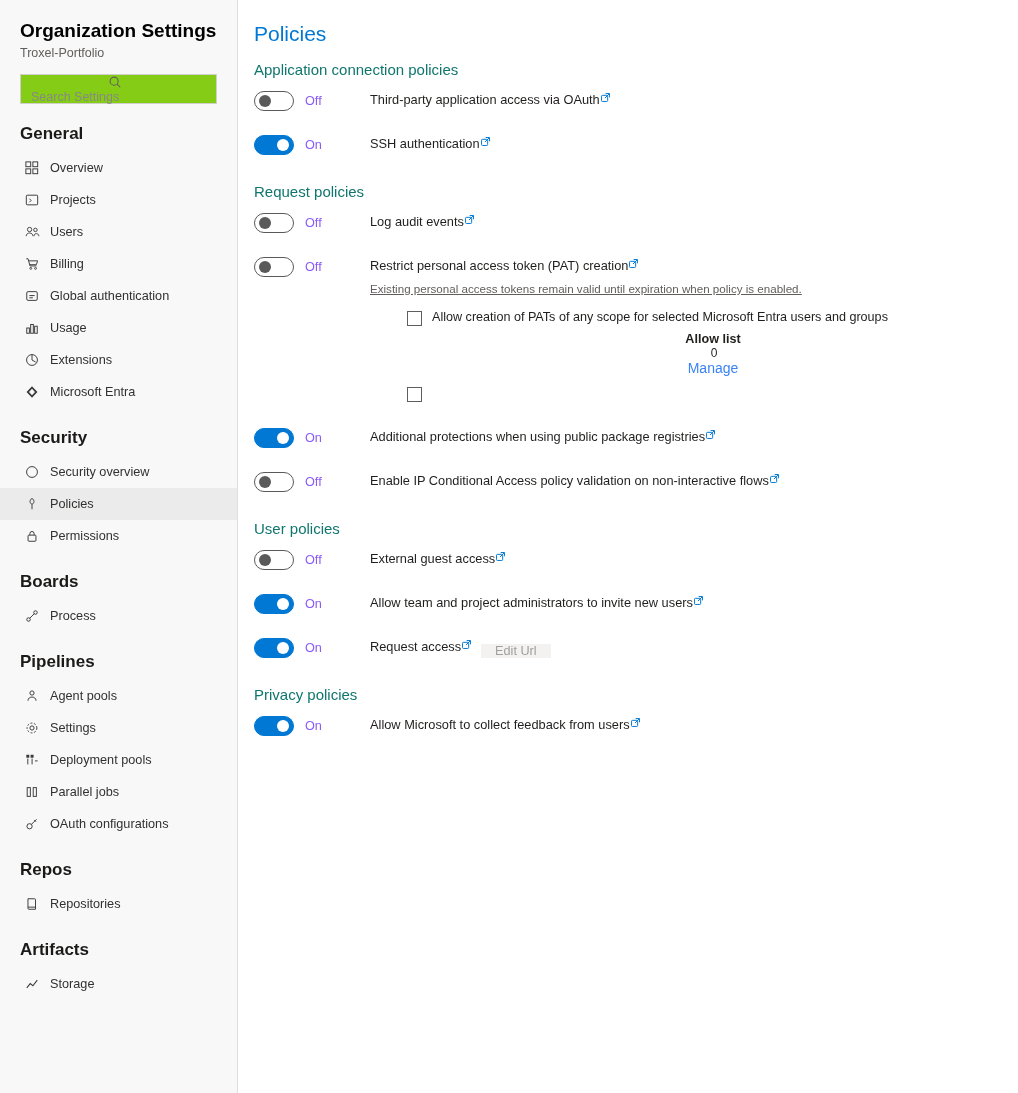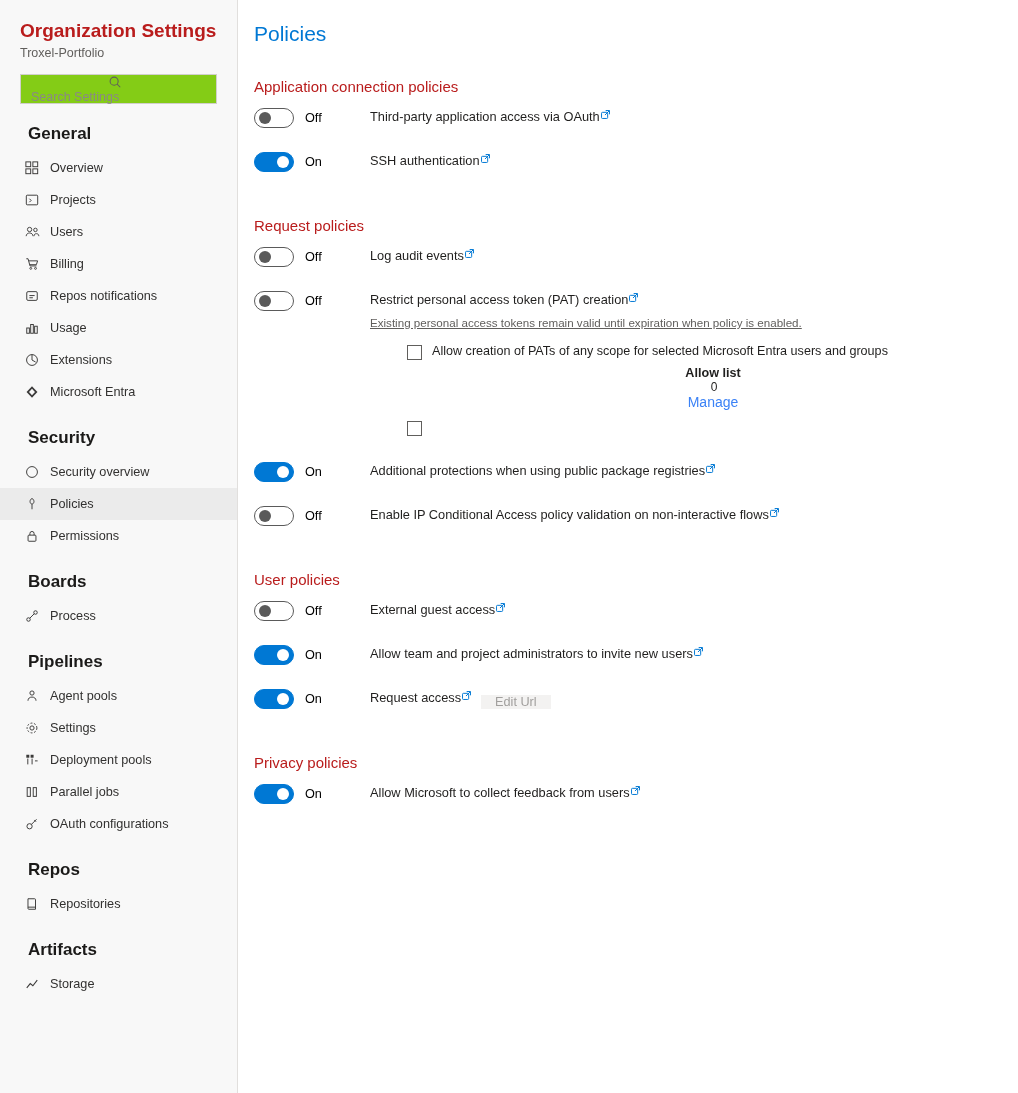--- a/index.html
+++ b/index.html
@@ -26,7 +26,7 @@
   .org-title {
     font-size: 19px;
     font-weight: bold;
-    color: #b91c1c;
+    color: #000000;
     padding: 0 20px;
     line-height: 26px;
   }

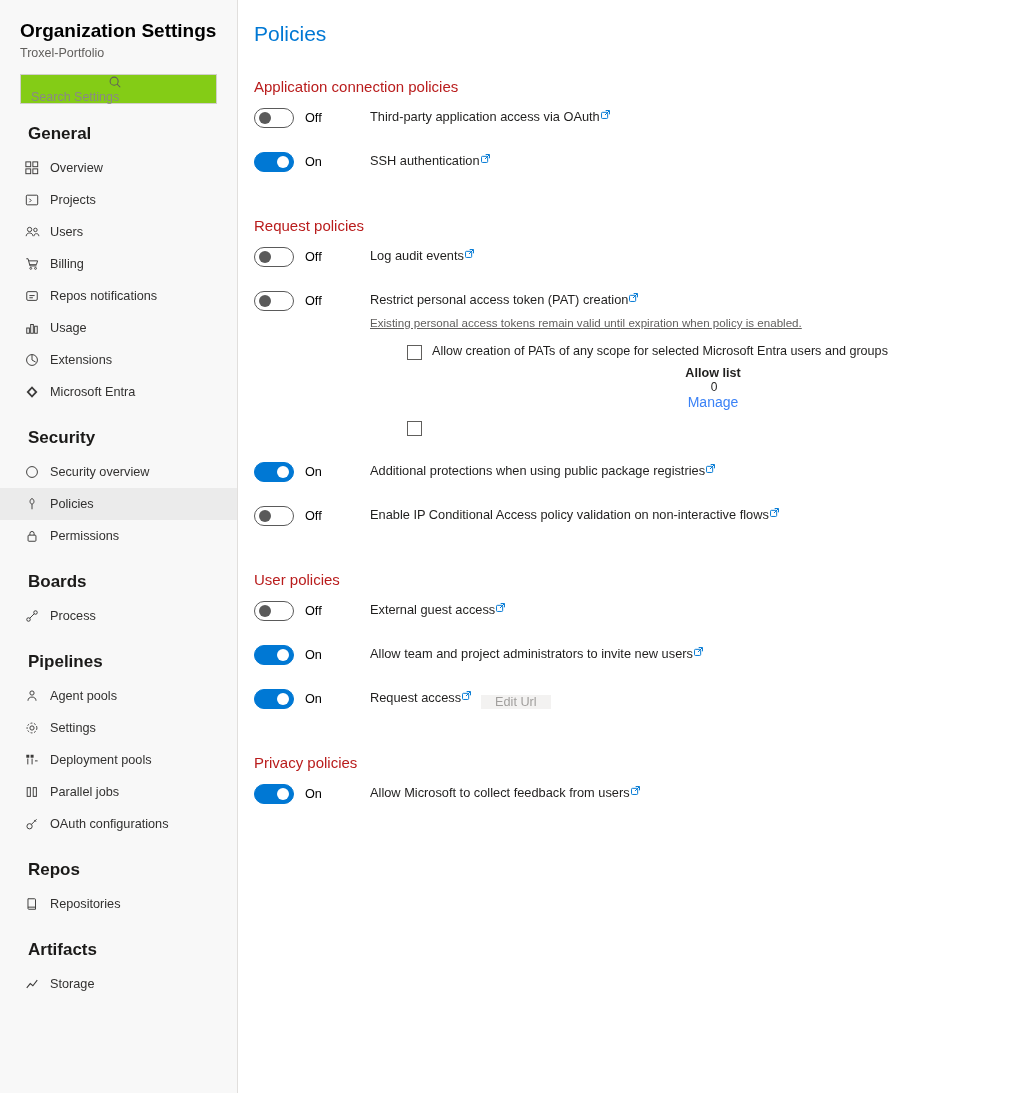--- a/index.html
+++ b/index.html
@@ -90,8 +90,8 @@
   }
   .section-title {
     font-size: 15px;
-    color: #b91c1c;
-    margin-top: 32px;
+    color: #0f766e;
+    margin-top: 15px;
     margin-bottom: 2px;
   }
   .policy-row {

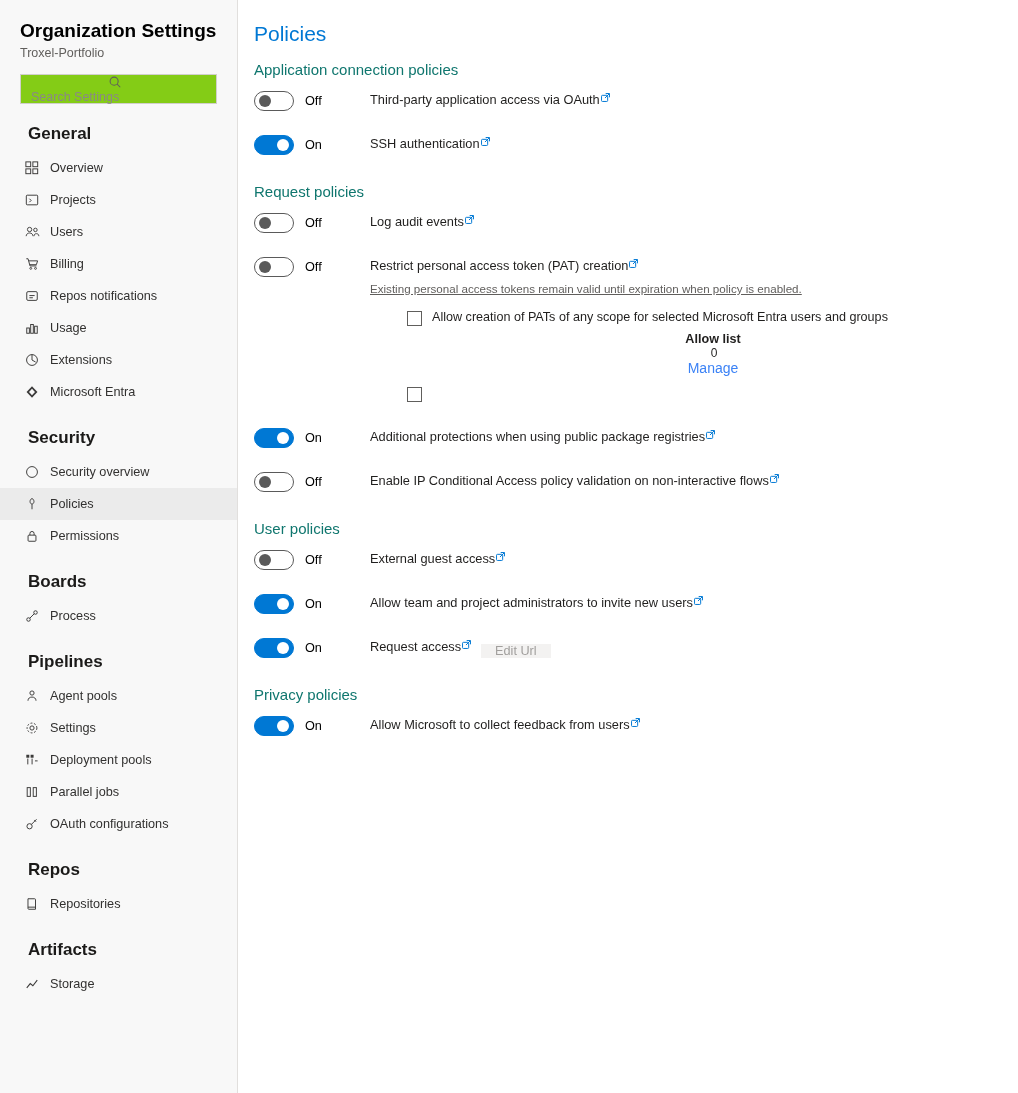--- a/index.html
+++ b/index.html
@@ -126,7 +126,7 @@
   .toggle.on .knob  { background: #ffffff; left: 22px; top: 3px; }
   .toggle-state {
     font-size: 12.7px;
-    color: #000000;
+    color: #8b5cf6;
     margin-left: 11px;
     line-height: 20px;
   }

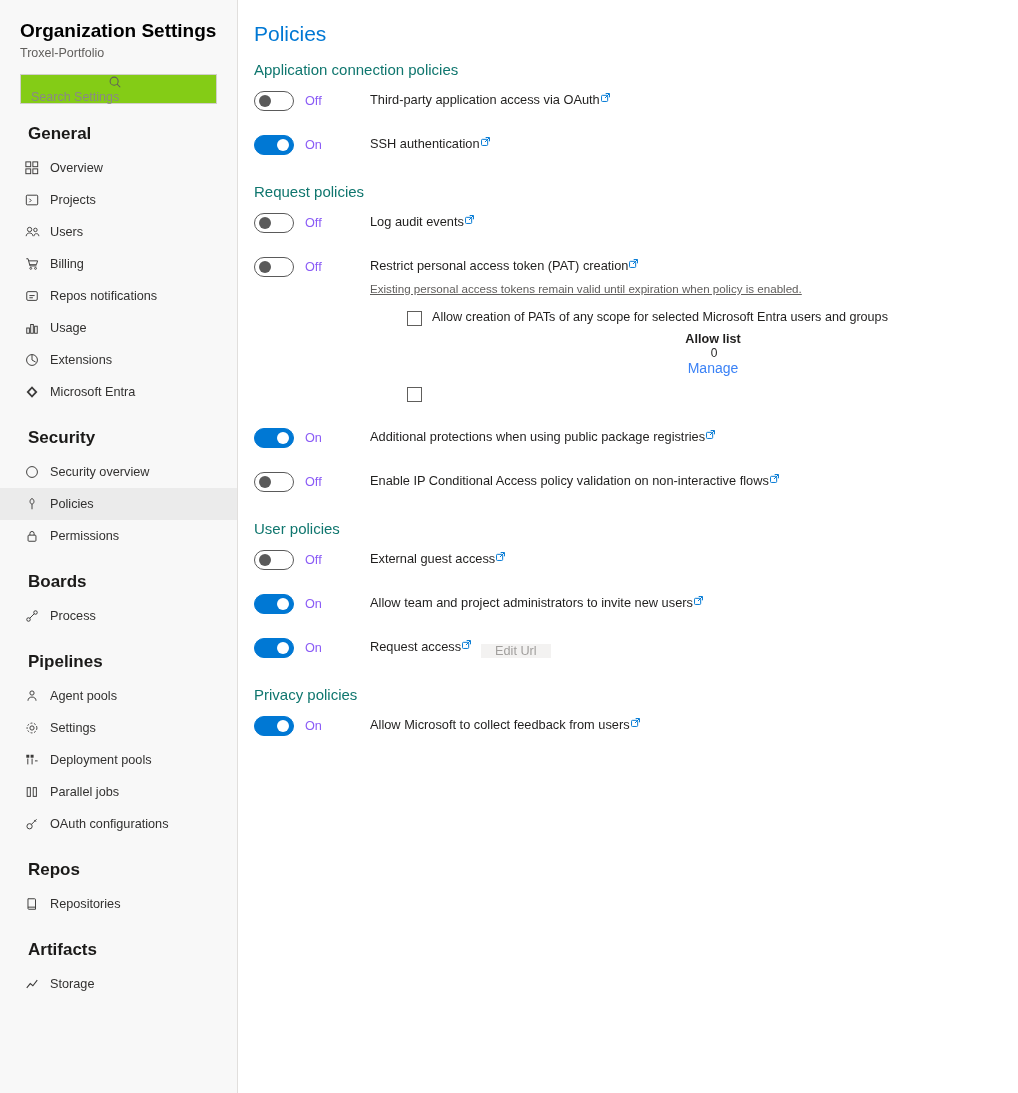--- a/index.html
+++ b/index.html
@@ -57,7 +57,7 @@
     font-size: 17px;
     font-weight: bold;
     color: #1b1a19;
-    padding: 20px 20px 8px 28px;
+    padding: 20px 20px 8px 20px;
   }
   .nav-item {
     display: flex;

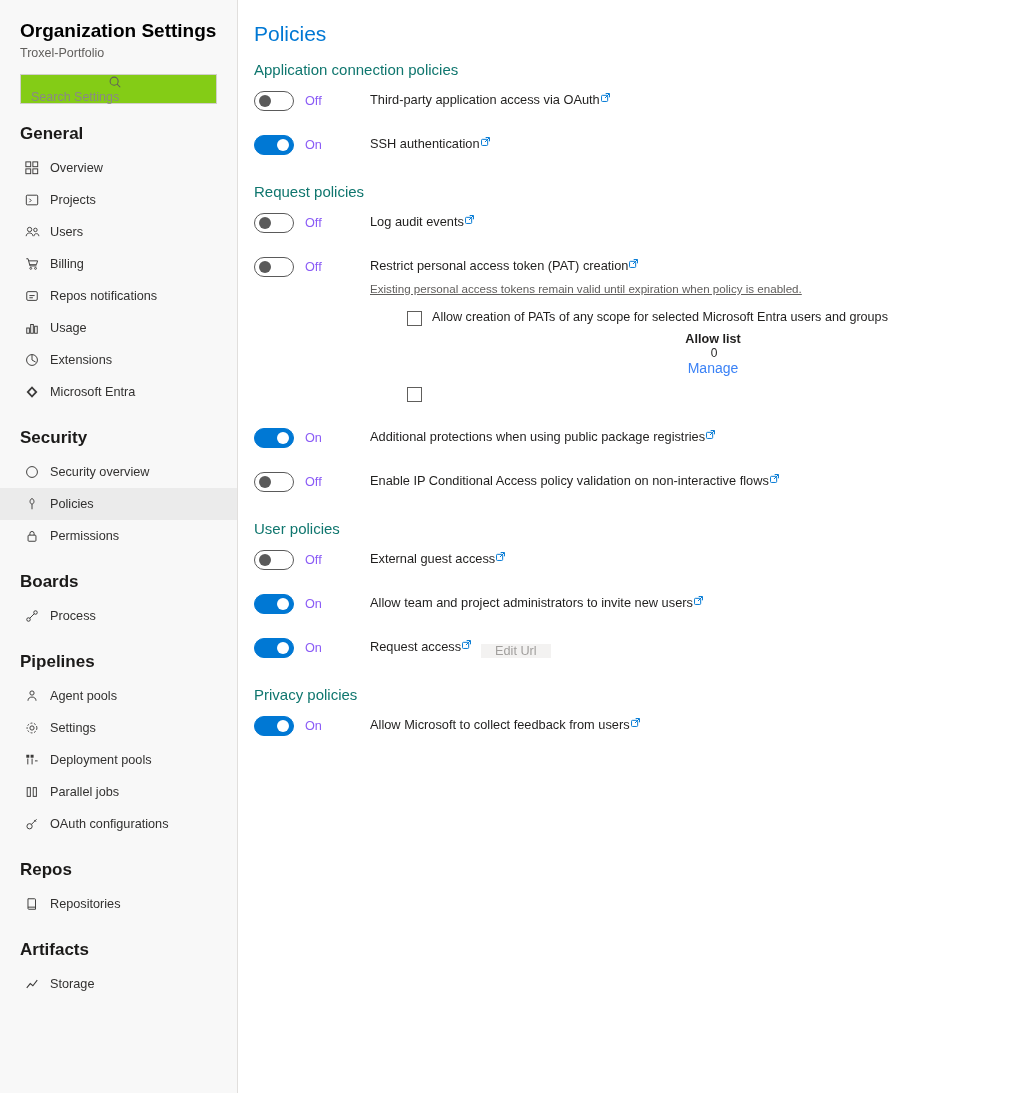--- a/index.html
+++ b/index.html
@@ -269,7 +269,7 @@
               <path d="M5 7.5h6M5 10h4" stroke="#3b3a39" stroke-width="1.1"></path>
             </svg>
           </span>
-          <span class="lbl">Repos notifications</span>
+          <span class="lbl">Global authentication</span>
         </div>
         <div class="nav-item">
           <span class="ico">

